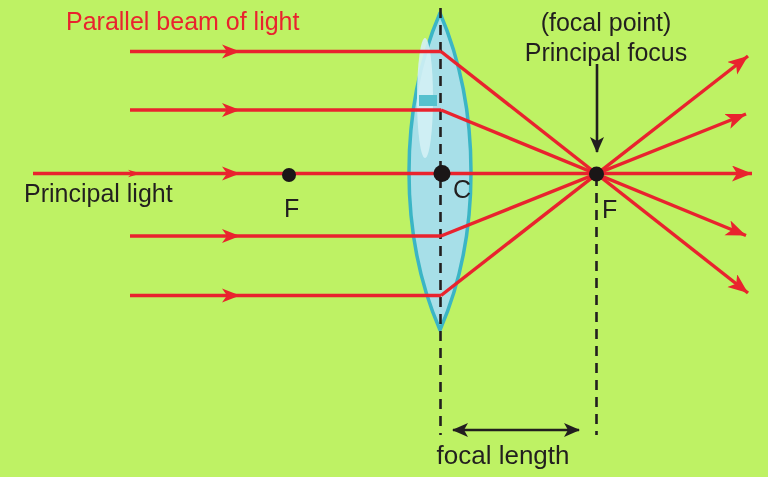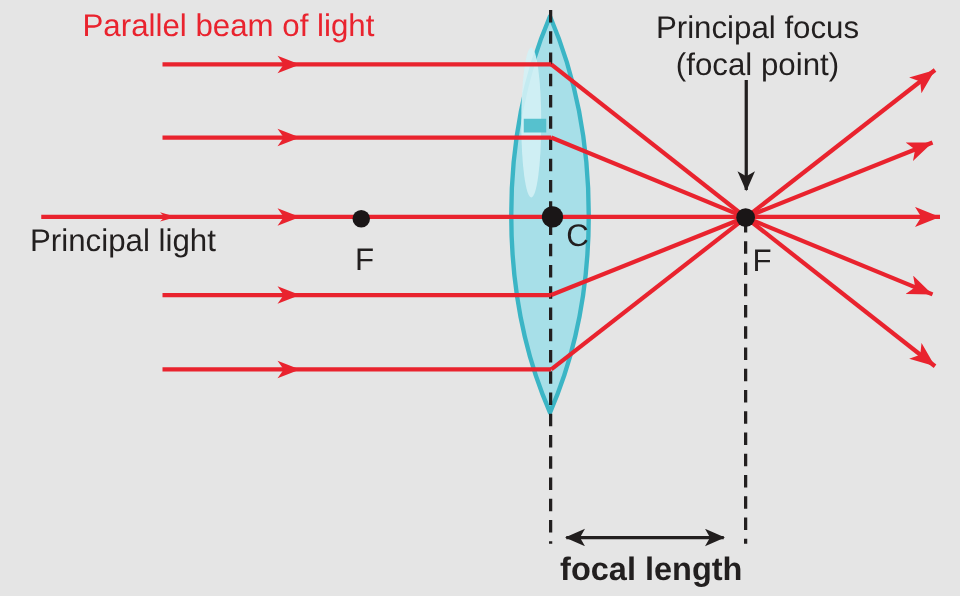--- a/index.html
+++ b/index.html
@@ -12,7 +12,7 @@
     position: relative;
     width: 768px;
     height: 477px;
-    background: #e5e5e5;
+    background: #bef264;
     overflow: hidden;
   }
   .stage svg {

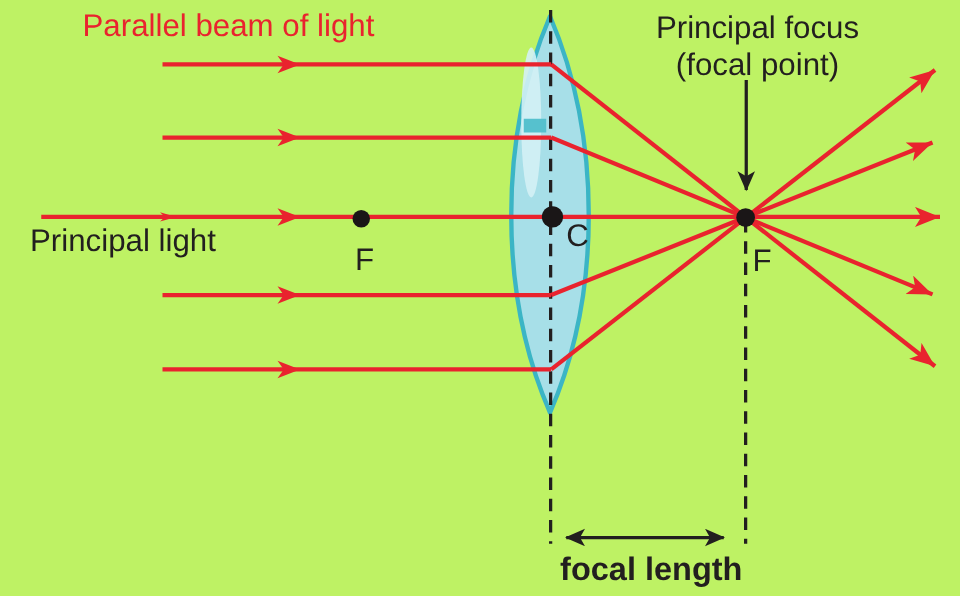--- a/index.html
+++ b/index.html
@@ -100,8 +100,8 @@
   <div class="lbl red" style="left:66px; top:8px;">Parallel beam of light</div>
 
   <div class="focus-caption">
+    <div>(focal point)</div>
     <div>Principal focus</div>
-    <div>(focal point)</div>
   </div>
 
   <div class="lbl" style="left:24px; top:180px;">Principal light</div>

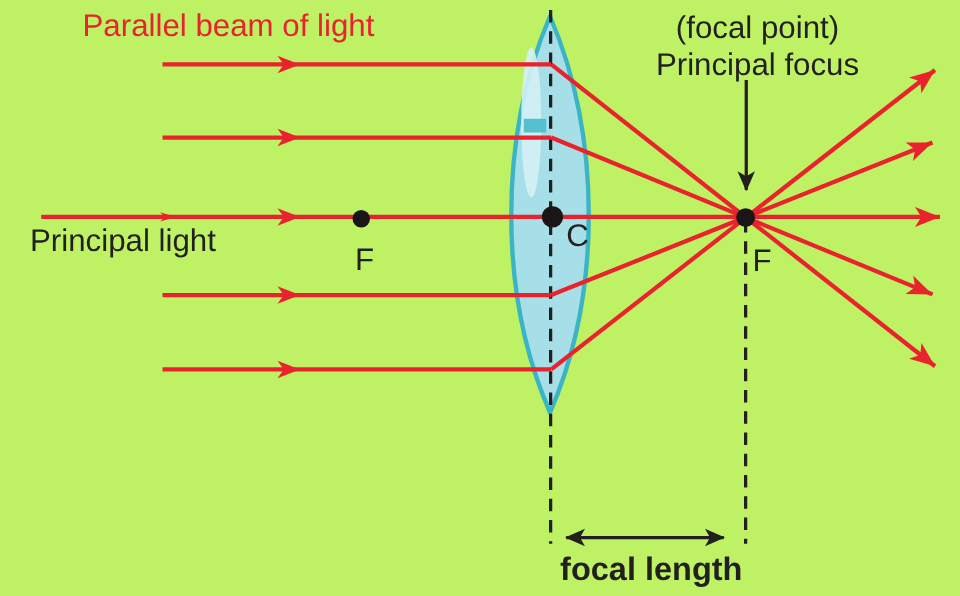--- a/index.html
+++ b/index.html
@@ -112,7 +112,7 @@
 
   <div class="lbl" style="left:602px; top:196px;">F</div>
 
-  <div class="lbl center" style="left:430px; top:441px; width:182px; font-size:26px;font-weight:bold;">focal length</div>
+  <div class="lbl center" style="left:412px; top:441px; width:182px; font-size:26px;">focal length</div>
 
 </div>
 

